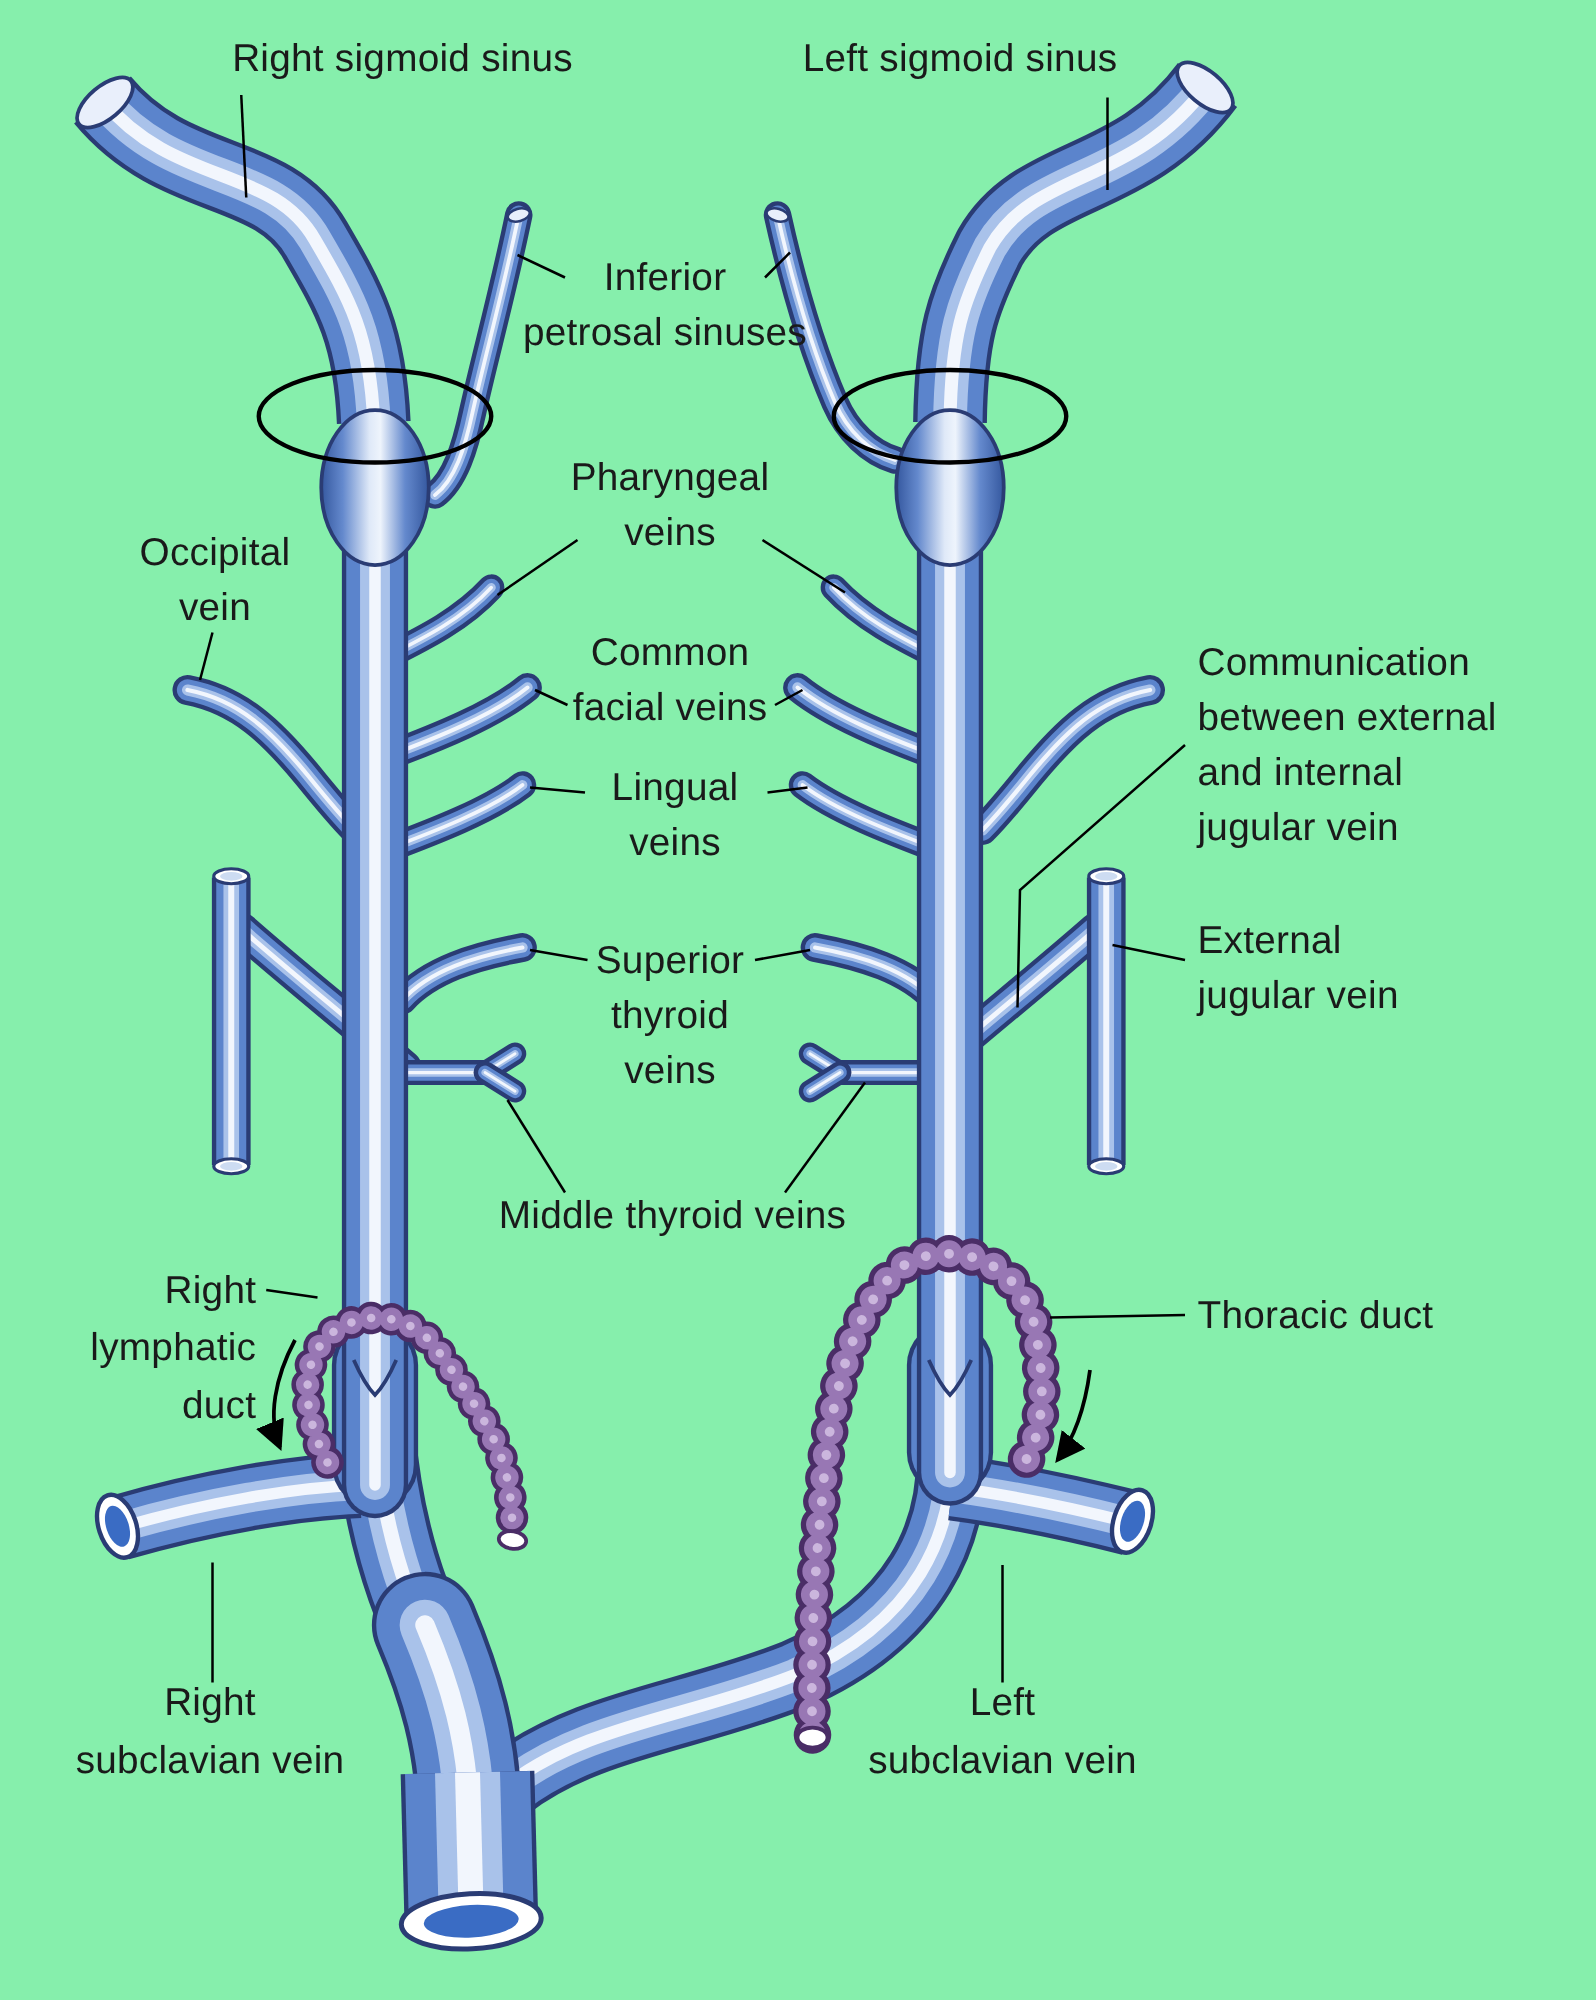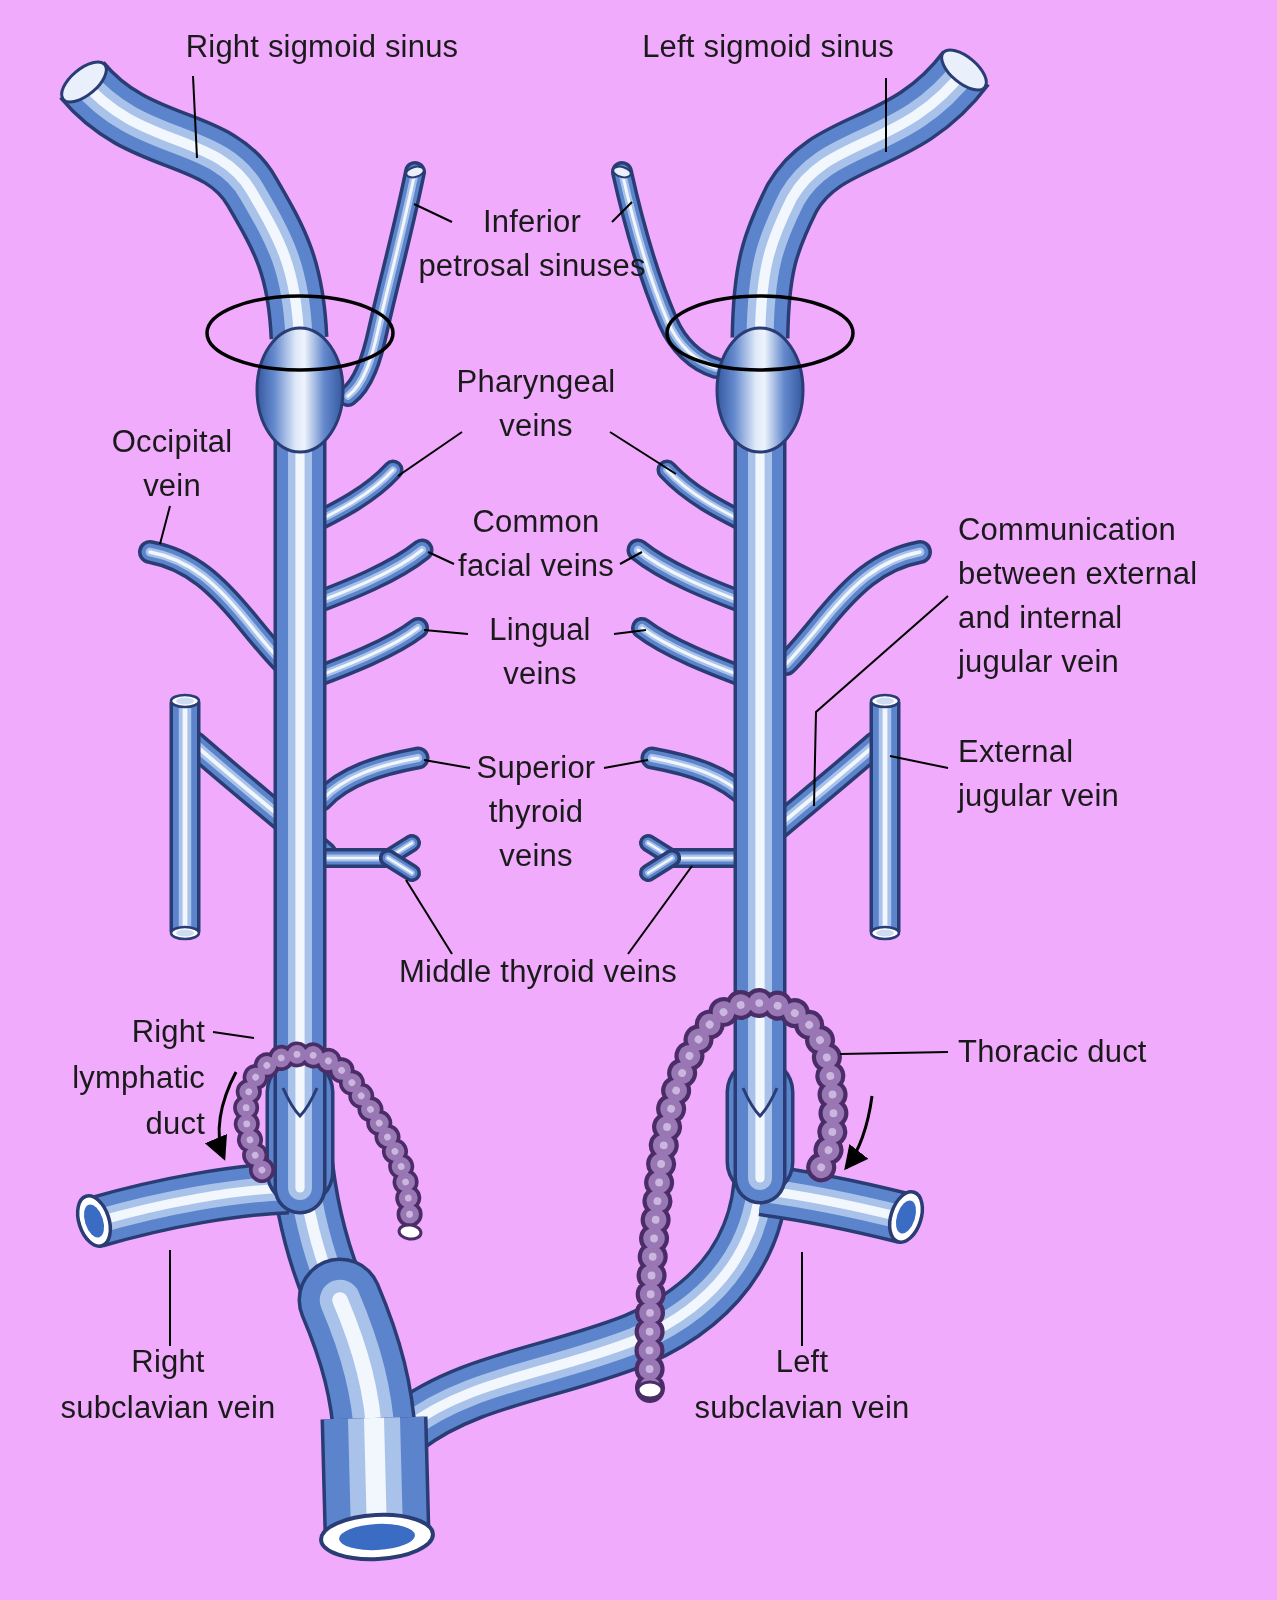--- a/index.html
+++ b/index.html
@@ -15,7 +15,7 @@
     --line:#000000;
   }
   html,body{margin:0;padding:0;background:#ffffff;}
-  .page{width:1277px;height:1600px;position:relative;background:#f0abfc;overflow:hidden;text-decoration:underline;}
+  .page{width:1277px;height:1600px;position:relative;background:#86efac;overflow:hidden;text-decoration:underline;}
   svg{display:block;}
   text{
     font-family:"Liberation Sans","DejaVu Sans",sans-serif;

